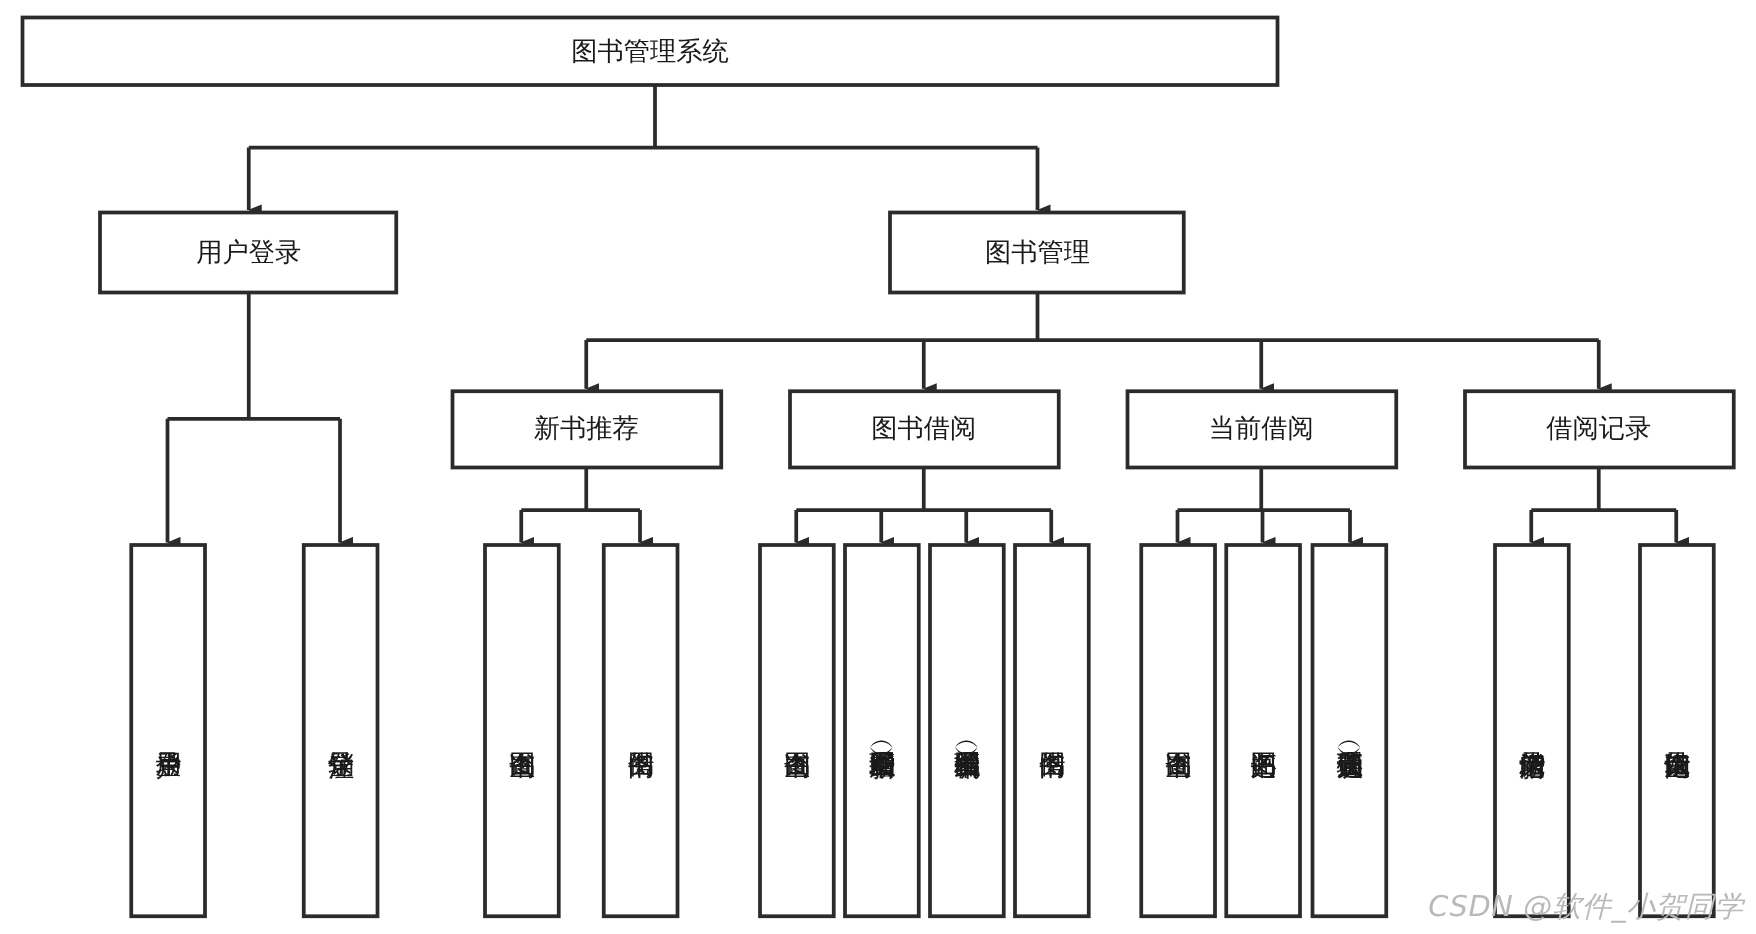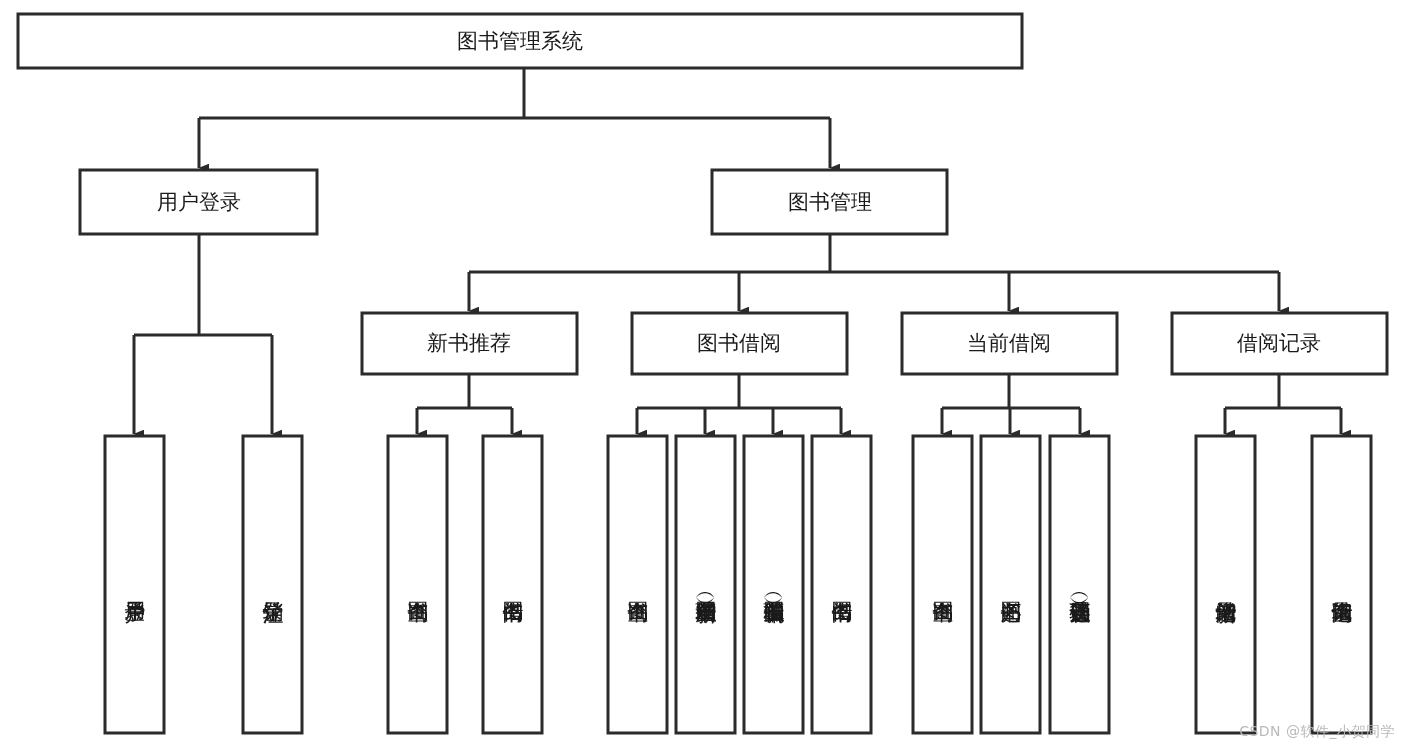--- a/index.html
+++ b/index.html
@@ -19,8 +19,8 @@
   .watermark{
     position:absolute;right:10px;bottom:6px;
     font-family:"DejaVu Sans","Liberation Sans",sans-serif;
-    font-size:14px;color:#b9b9b9;white-space:nowrap;
-    letter-spacing:0.5px;pointer-events:none;
+    font-size:23px;color:#b9b9b9;white-space:nowrap;
+    letter-spacing:0.5px;pointer-events:none;font-style:italic;
   }
   .leaf-fo{overflow:visible;}
   .leaf-text{

